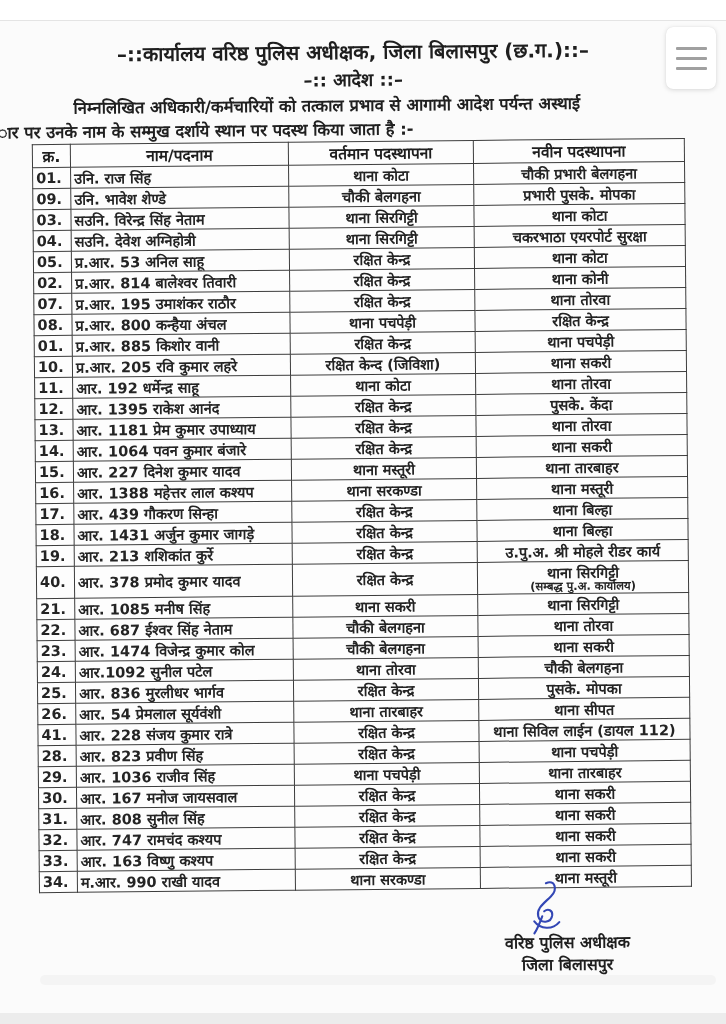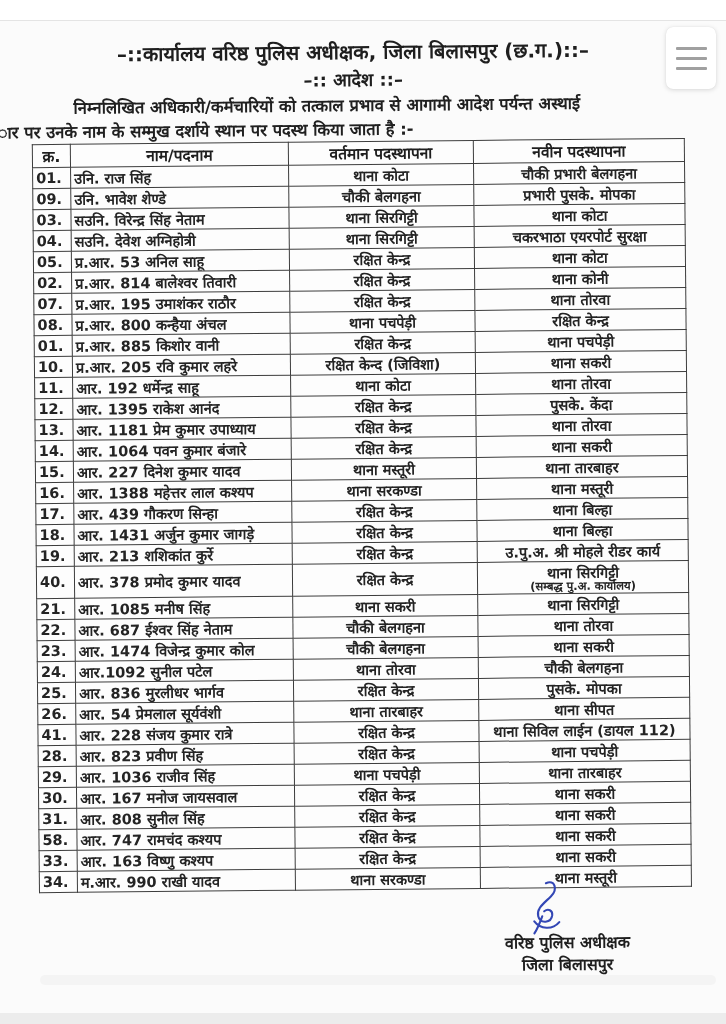--- a/index.html
+++ b/index.html
@@ -315,7 +315,7 @@
             <td class="c-new">थाना सकरी</td>
           </tr>
           <tr>
-            <td class="c-sn">58.</td>
+            <td class="c-sn">32.</td>
             <td class="c-name">आर. 747 रामचंद कश्यप</td>
             <td class="c-cur">रक्षित केन्द्र</td>
             <td class="c-new">थाना सकरी</td>

